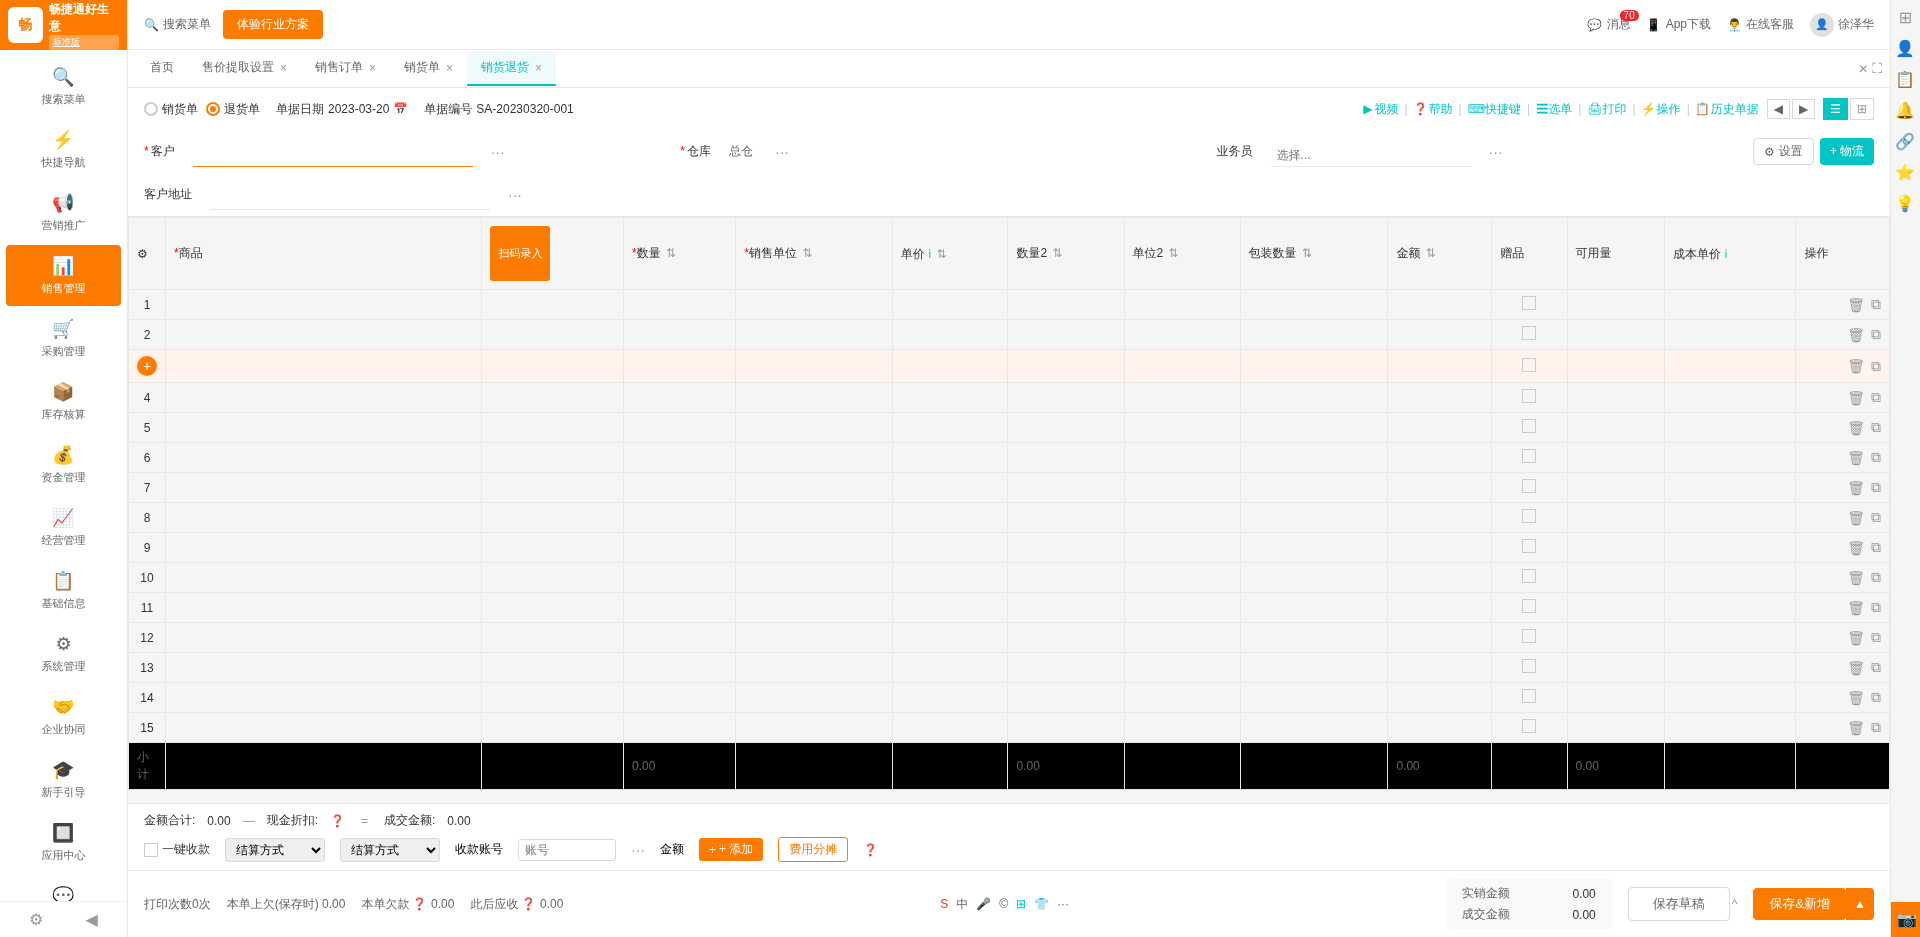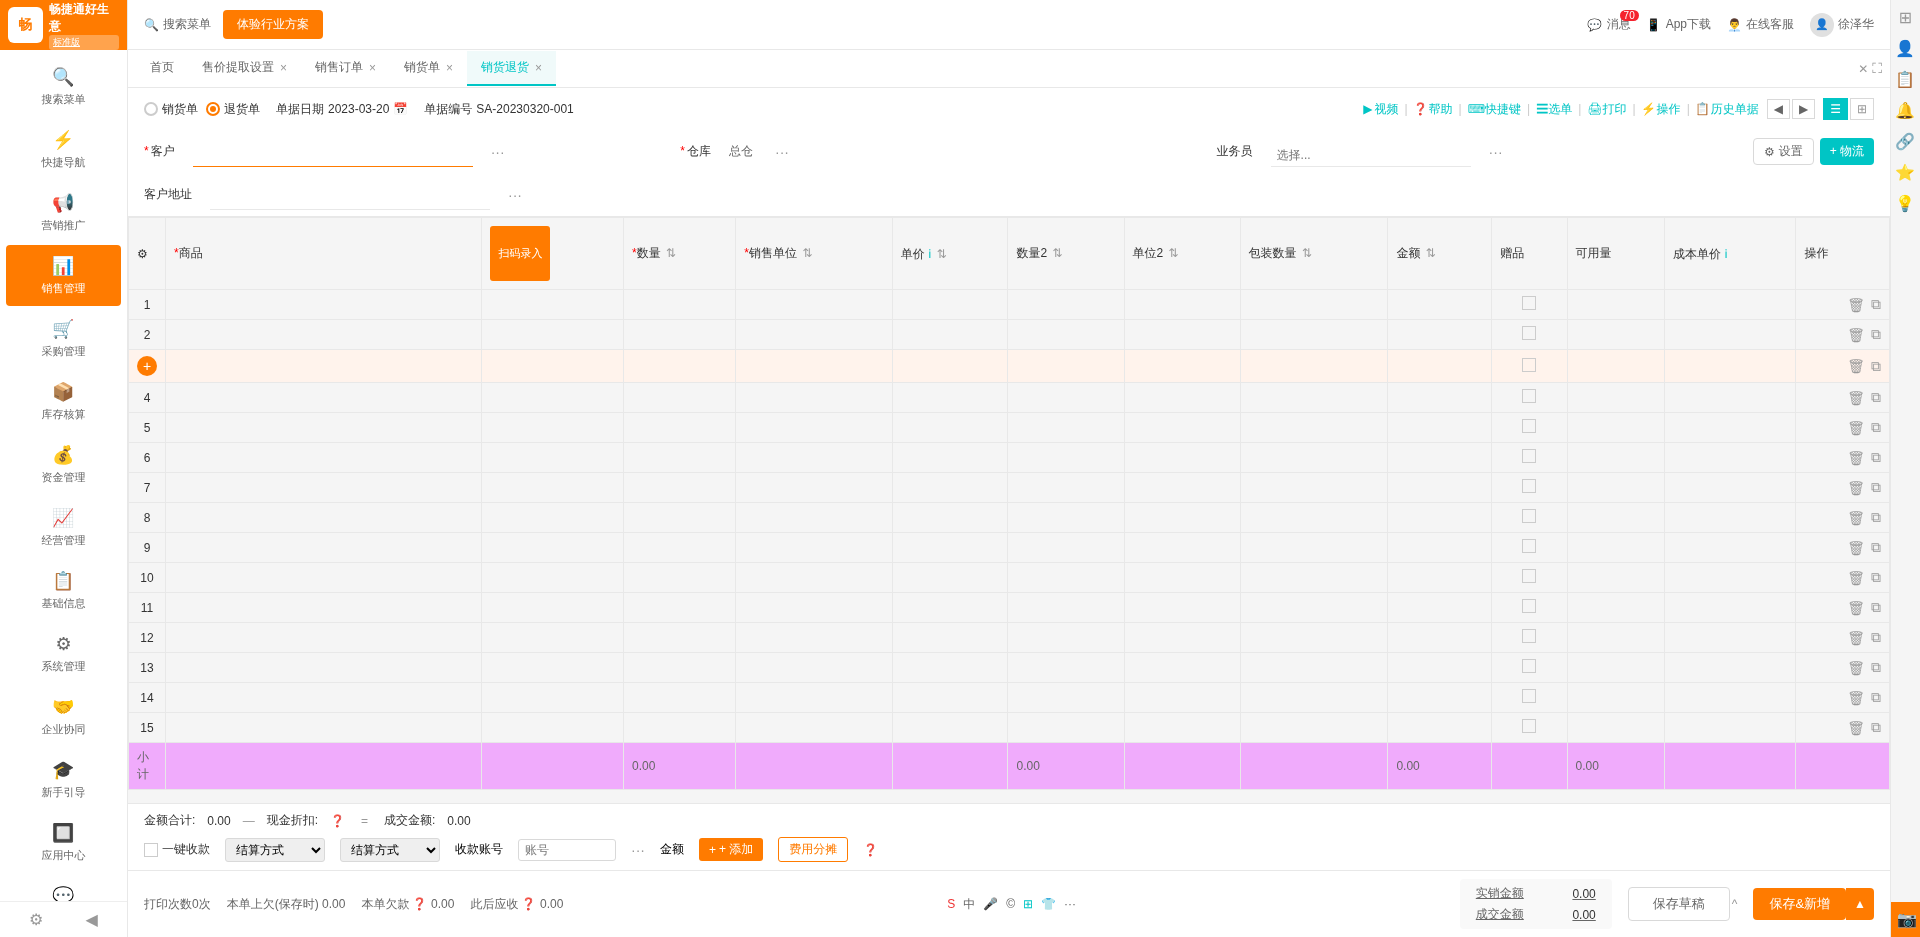--- a/index.html
+++ b/index.html
@@ -88,7 +88,7 @@
     .add-row-btn { width: 20px; height: 20px; background: #ff7b00; color: #fff; border-radius: 50%; display: flex; align-items: center; justify-content: center; cursor: pointer; font-size: 14px; border: none; }
     .action-icons { display: flex; gap: 6px; align-items: center; justify-content: flex-end; }
     .icon-btn { color: #999; cursor: pointer; font-size: 14px; }
-    .subtotal-row { background: #f0abfc; margin-left: 32px; }
+    .subtotal-row { background: #000000; margin-left: 32px; }
     .subtotal-row td { color: #666; font-weight: 500; }
 
     

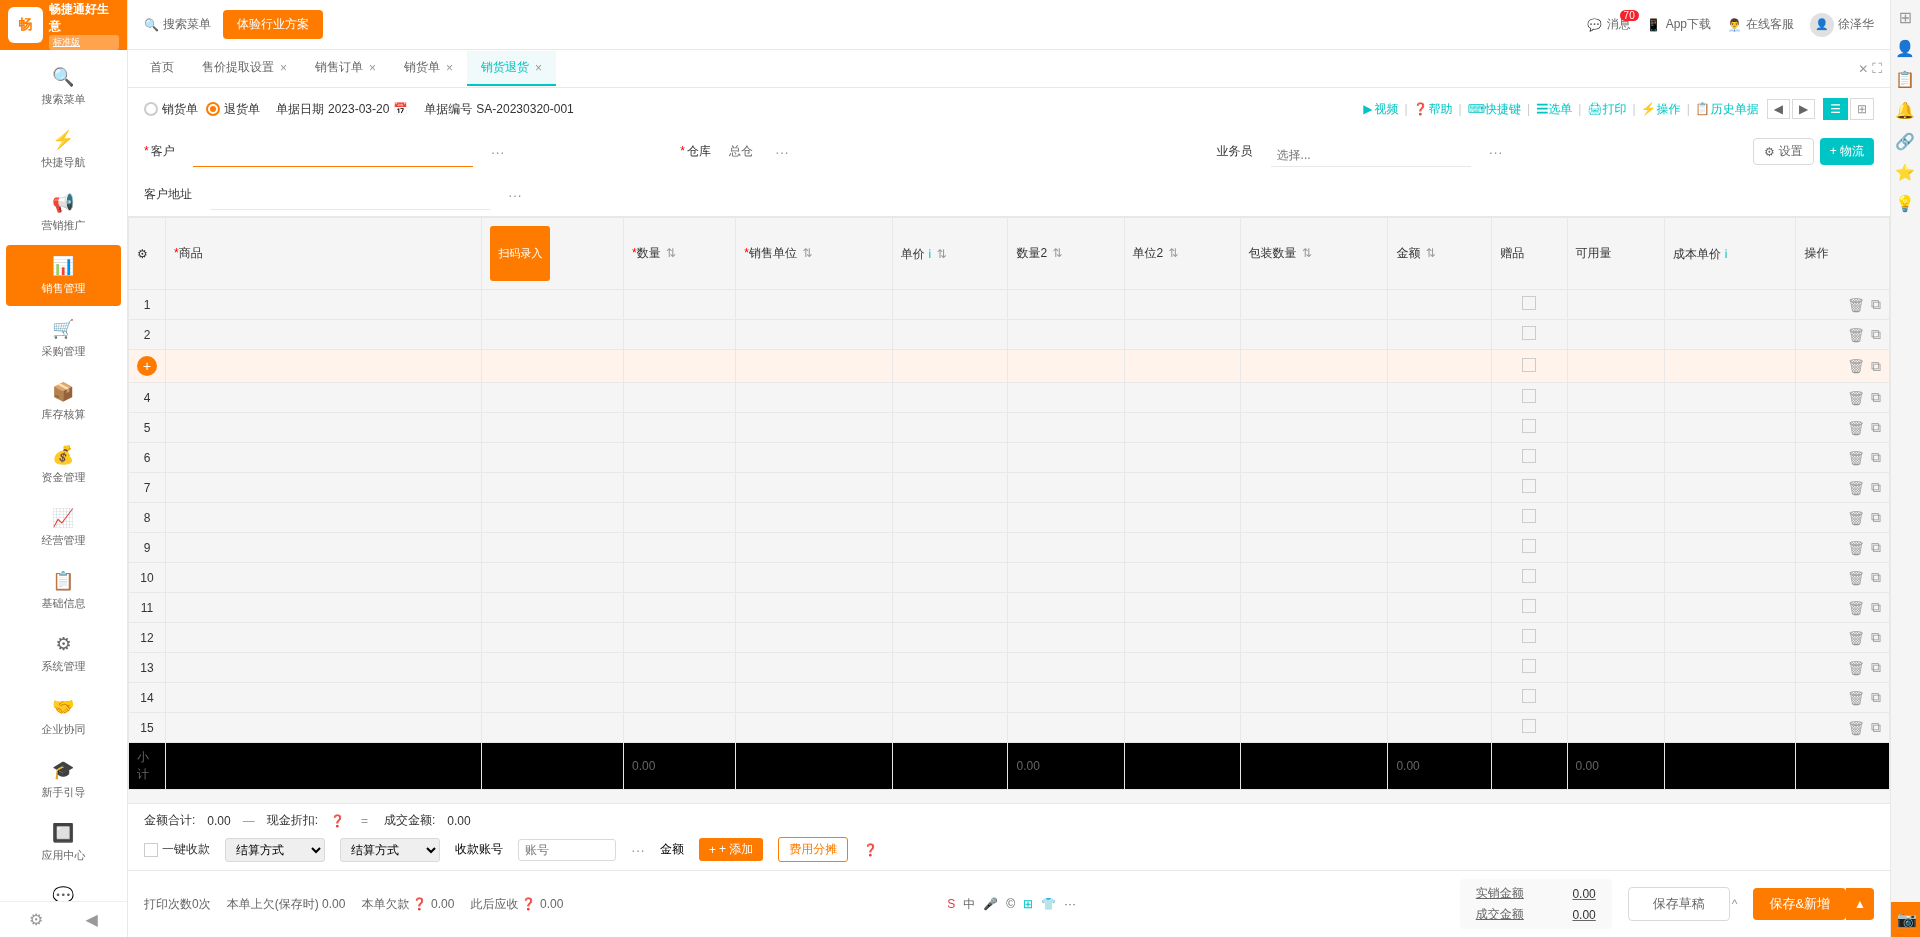--- a/index.html
+++ b/index.html
@@ -111,7 +111,7 @@
     .footer-center { display: flex; align-items: center; gap: 8px; }
     .footer-right { display: flex; align-items: center; gap: 16px; }
     .amount-summary { background: #f9f9f9; padding: 6px 16px; border-radius: 4px; display: flex; flex-direction: column; gap: 4px; text-align: right; }
-    .amount-row { display: flex; justify-content: space-between; gap: 22px; align-items: center; color: #666; font-size: 12px; text-decoration: underline; }
+    .amount-row { display: flex; justify-content: space-between; gap: 36px; align-items: center; color: #666; font-size: 12px; }
     .amount-val { color: #333; font-weight: 500; min-width: 50px; }
     .btn-save-draft { background: #fff; border: 1px solid #d9d9d9; color: #666; padding: 7px 24px; border-radius: 4px; cursor: pointer; font-size: 13px; }
     .btn-save-new { background: #ff7b00; border: none; color: #fff; padding: 7px 16px; border-radius: 4px; cursor: pointer; font-size: 13px; font-weight: 500; }

